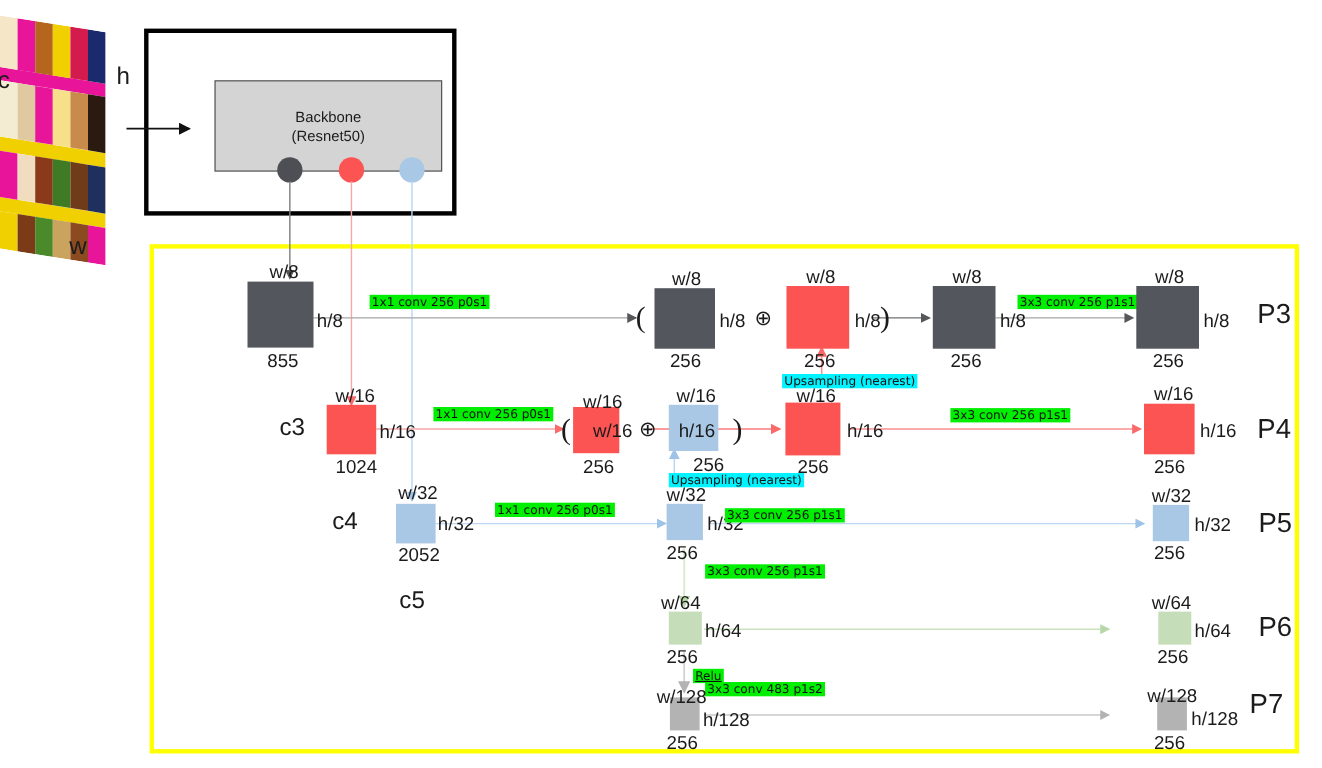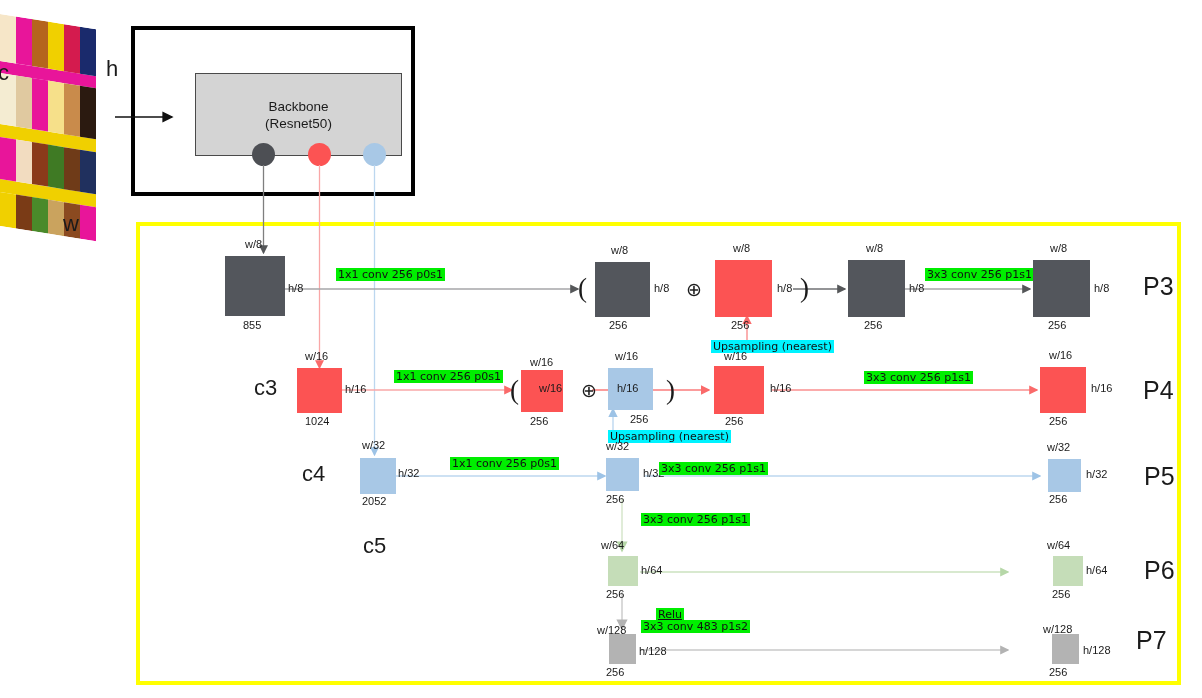--- a/index.html
+++ b/index.html
@@ -18,7 +18,7 @@
   
   .lbl {
     position: absolute;
-    font-size: 11px;
+    font-size: 17px;
     color: #1b1b1b;
     white-space: nowrap;
     line-height: 1;

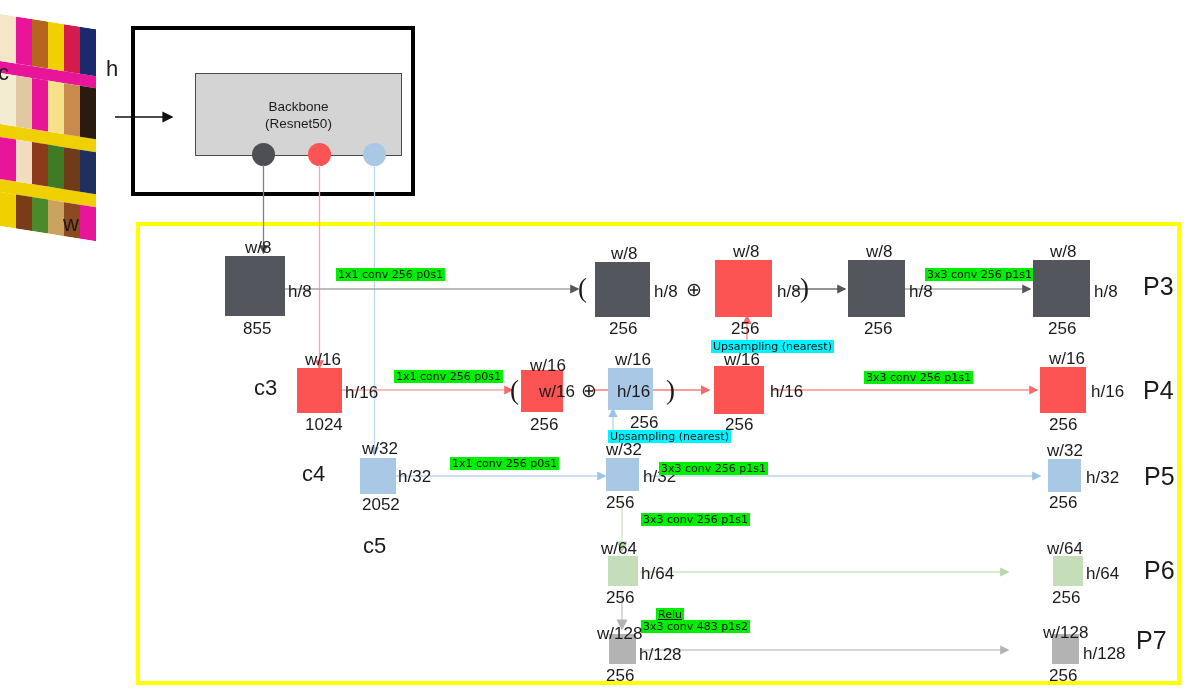--- a/index.html
+++ b/index.html
@@ -335,7 +335,7 @@
   <div class="lbl" style="left:601px; top:540px;">w/64</div>
   <div class="lbl" style="left:641px; top:565px;">h/64</div>
   <div class="lbl" style="left:606px; top:589px;">256</div>
-  <div class="tag-green" style="left:656px; top:608px;text-decoration:underline;">Relu</div>
+  <div class="tag-green" style="left:630px; top:608px;text-decoration:underline;">Relu</div>
   <div class="tag-green" style="left:641px; top:620px;">3x3 conv 483 p1s2</div>
 
   <div class="fbox" style="left:1053px; top:556px; width:30px; height:30px; background:#c5ddb8;"></div>

